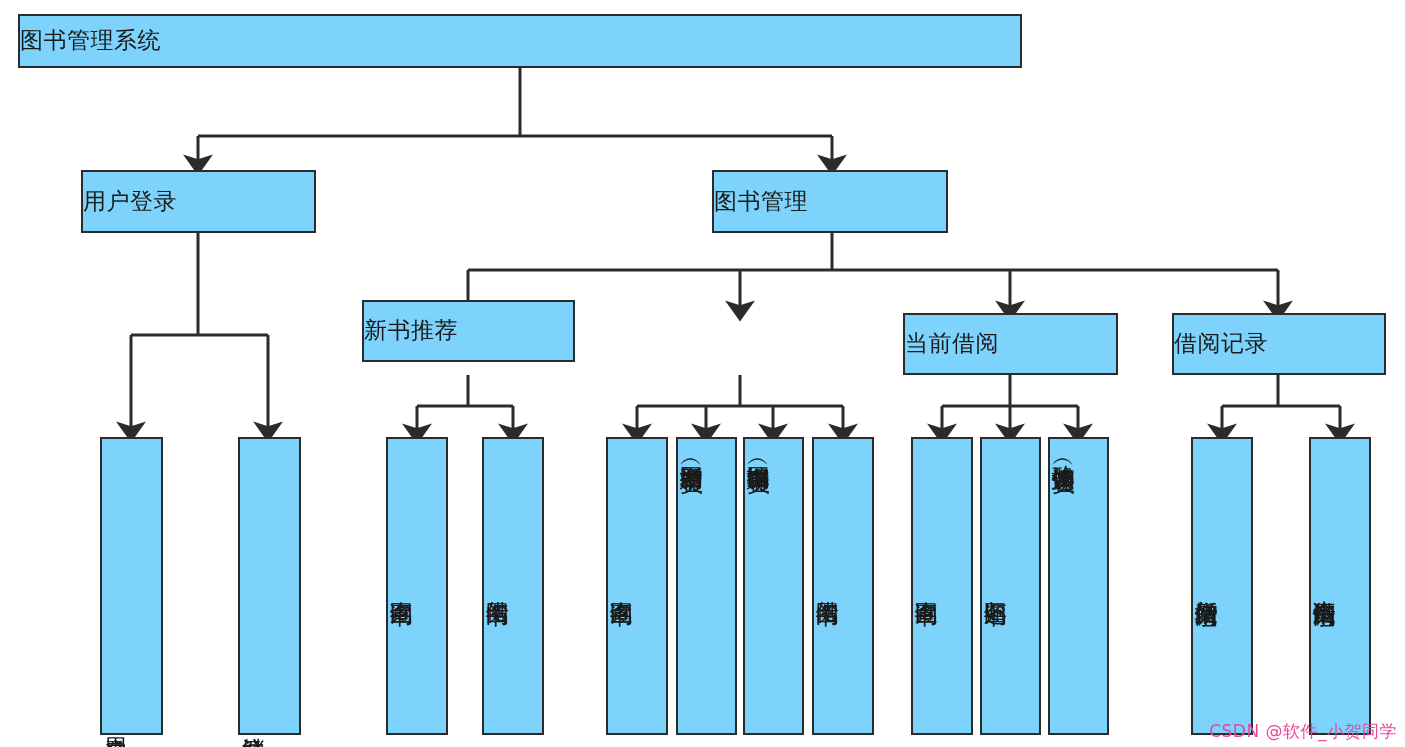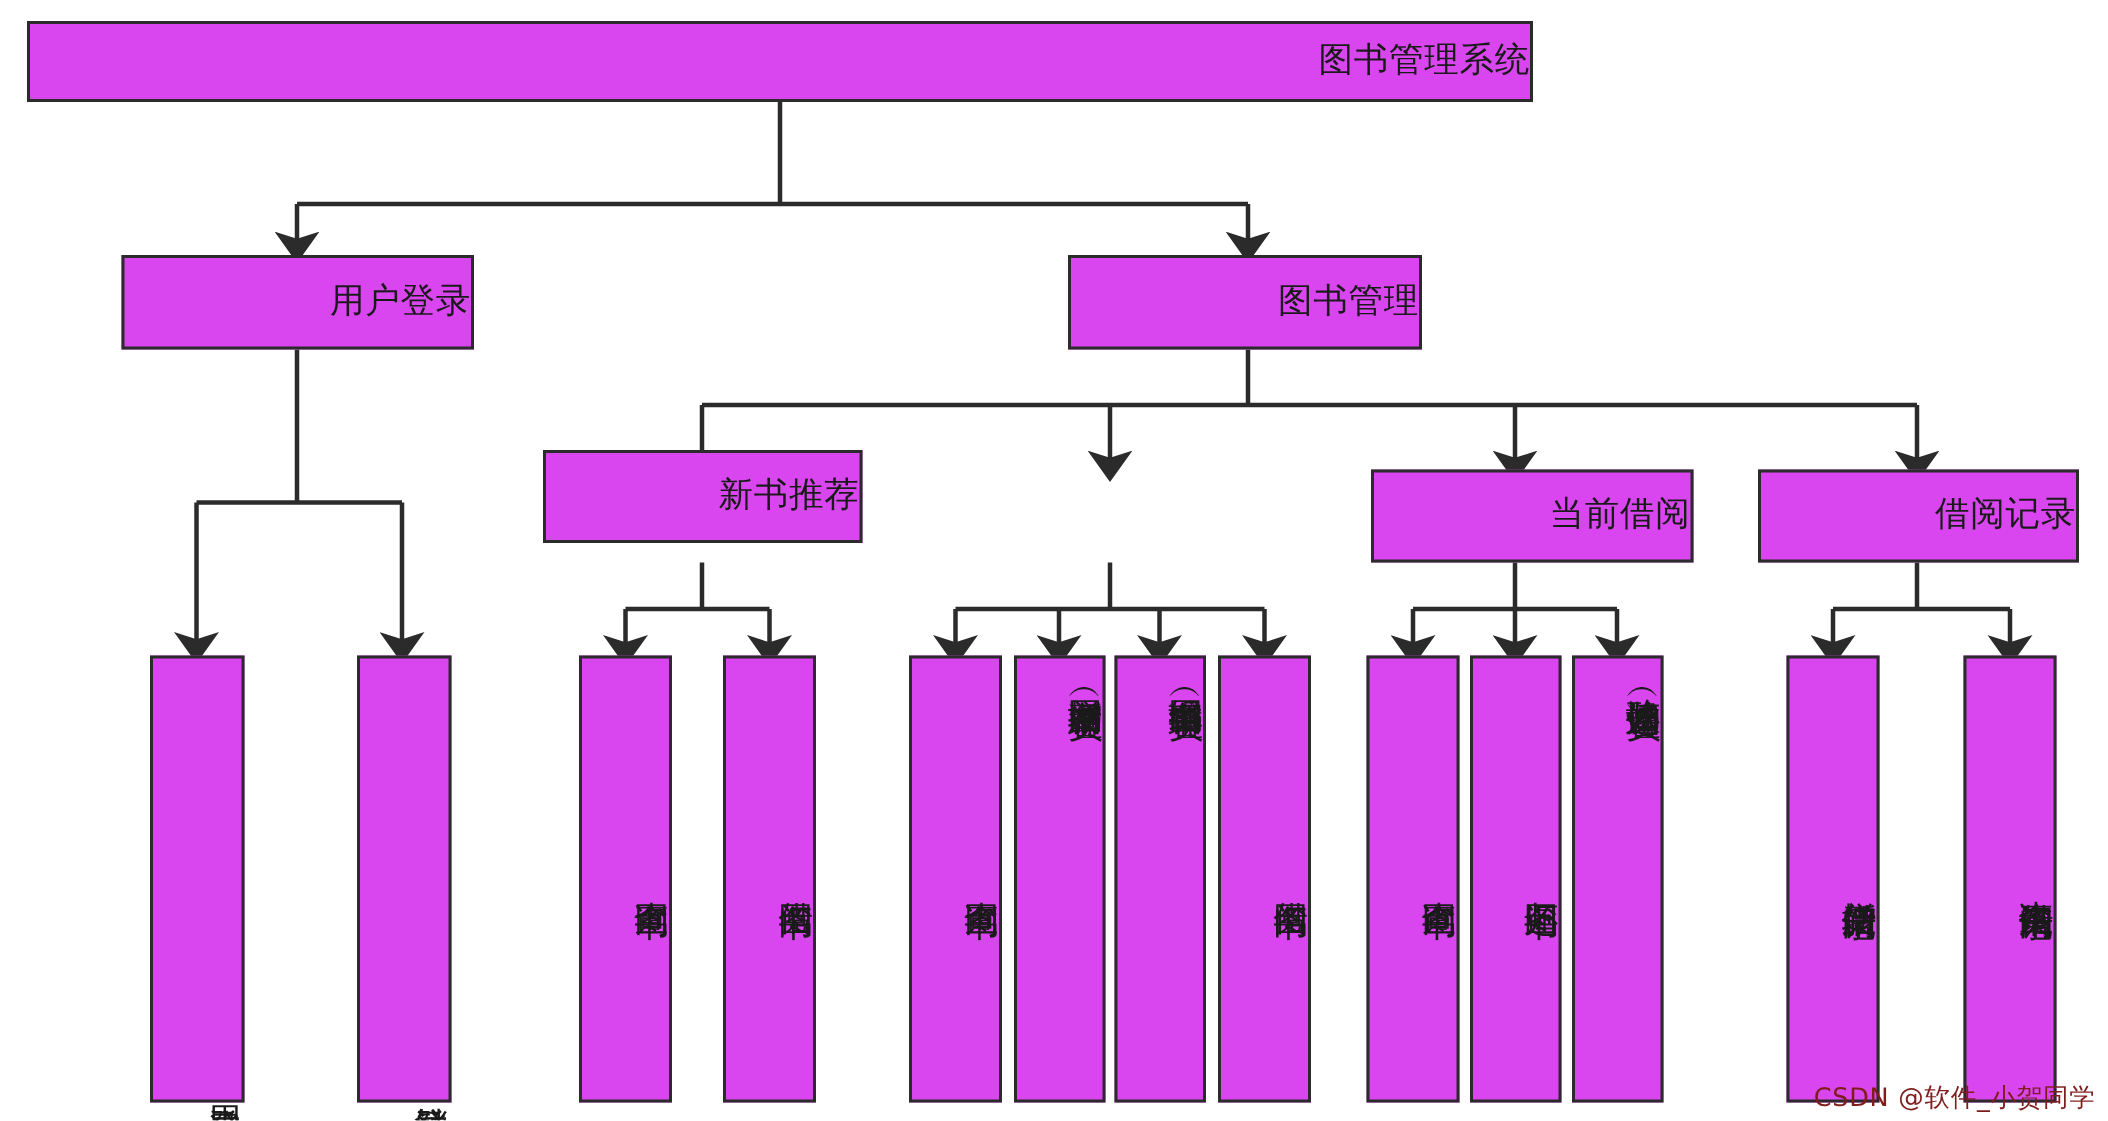--- a/index.html
+++ b/index.html
@@ -30,10 +30,10 @@
     position: absolute;
     box-sizing: border-box;
     border: 2px solid #2b2b2b;
-    background: #d946ef;
+    background: #7dd3fc;
     display: flex;
     align-items: center;
-    justify-content: flex-end;
+    justify-content: flex-start;
     color: #1a1a1a;
   }
   .node.horiz {

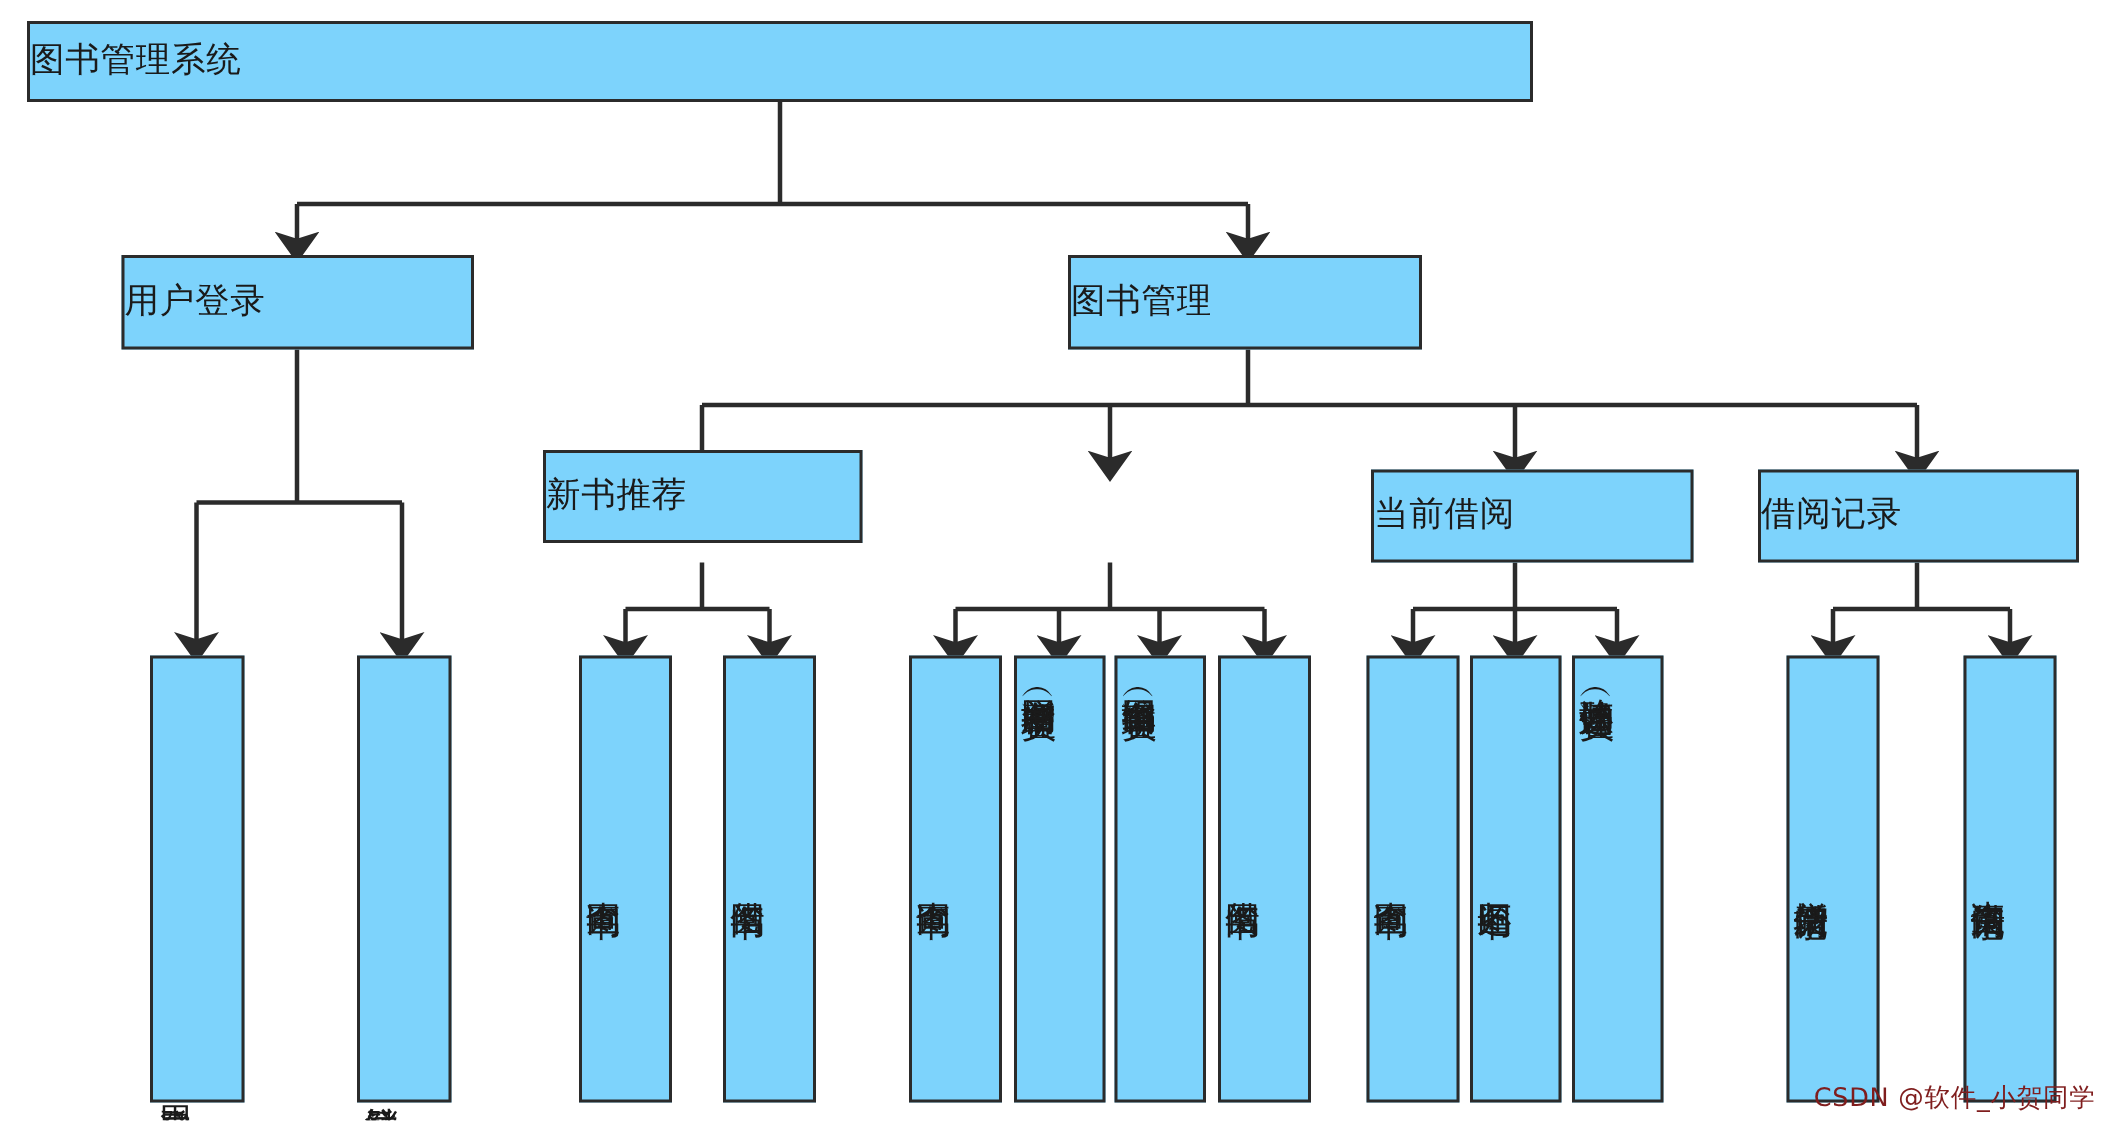--- a/index.html
+++ b/index.html
@@ -142,7 +142,7 @@
   <div class="node horiz" style="left:362px; top:300px; width:213px; height:62px;">
     <span>新书推荐</span>
   </div>
-  <div class="node horiz" style="left:903px; top:313px; width:215px; height:62px;margin-left:11px;">
+  <div class="node horiz" style="left:903px; top:313px; width:215px; height:62px;">
     <span>当前借阅</span>
   </div>
   <div class="node horiz" style="left:1172px; top:313px; width:214px; height:62px;">

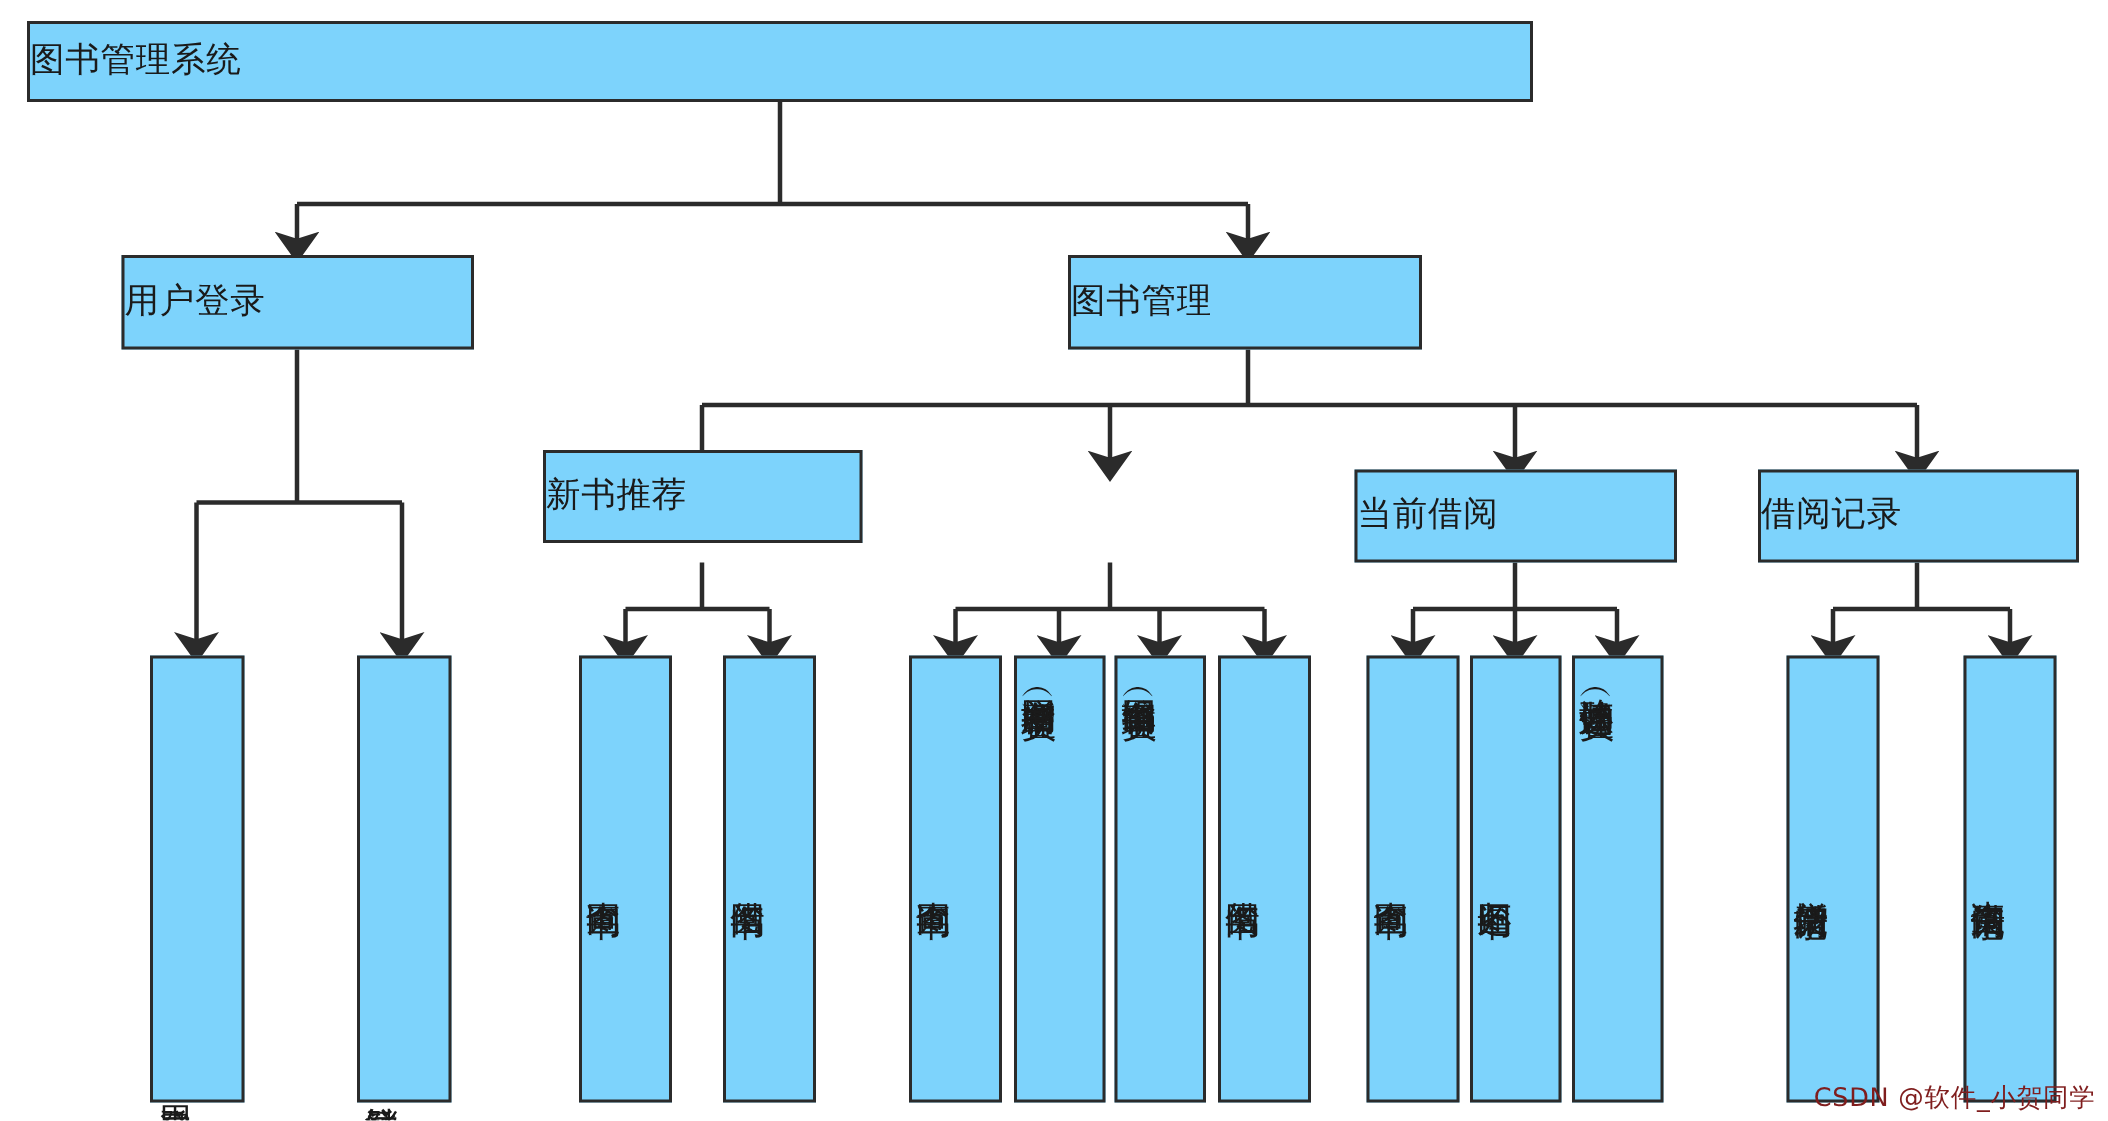--- a/index.html
+++ b/index.html
@@ -67,7 +67,7 @@
     right: 8px;
     bottom: 4px;
     font-size: 17px;
-    color: #7f1d1d;
+    color: #ec4899;
     letter-spacing: 0.5px;
     user-select: none;
     white-space: nowrap;

